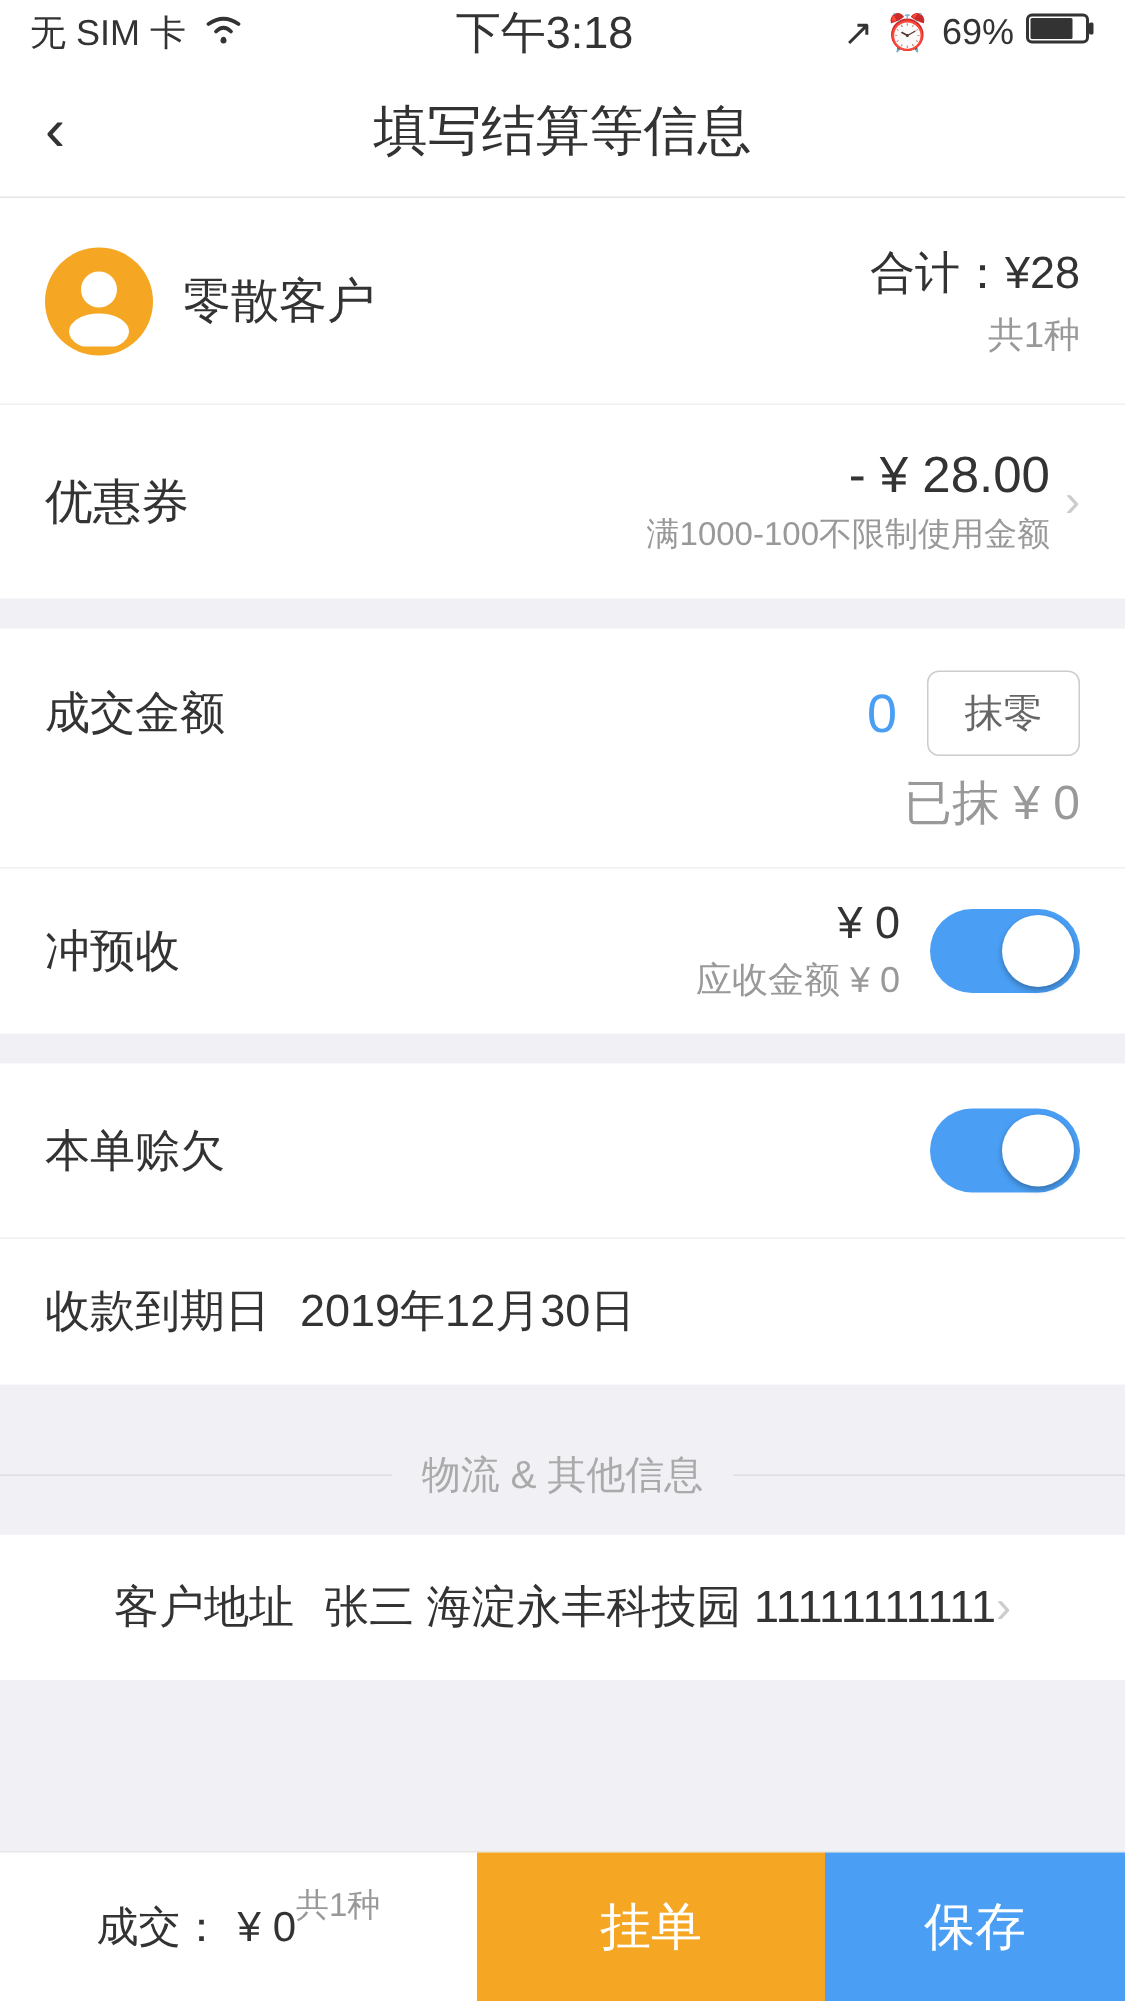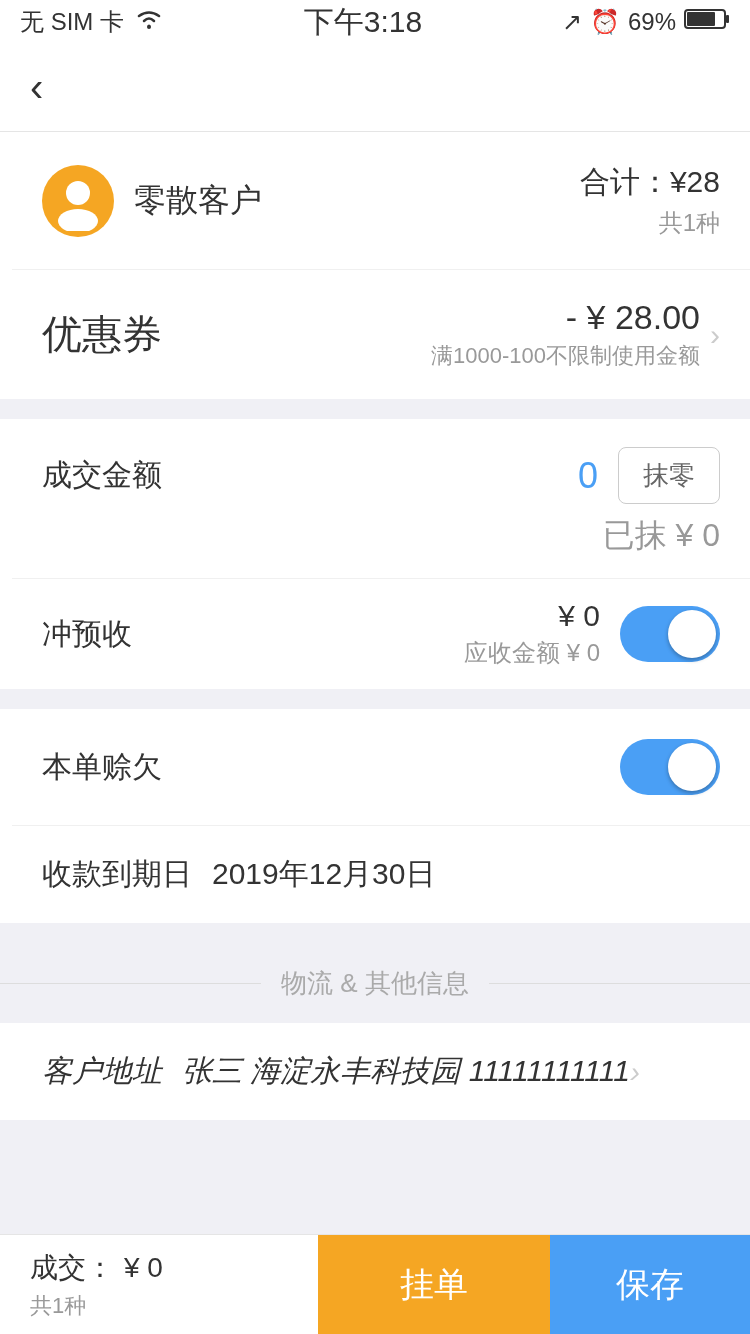--- a/index.html
+++ b/index.html
@@ -390,6 +390,7 @@
 
 <div class="nav-bar">
   <span class="nav-back">‹</span>
+  <span class="nav-title">填写结算等信息</span>
 </div>
 
 <div class="section">

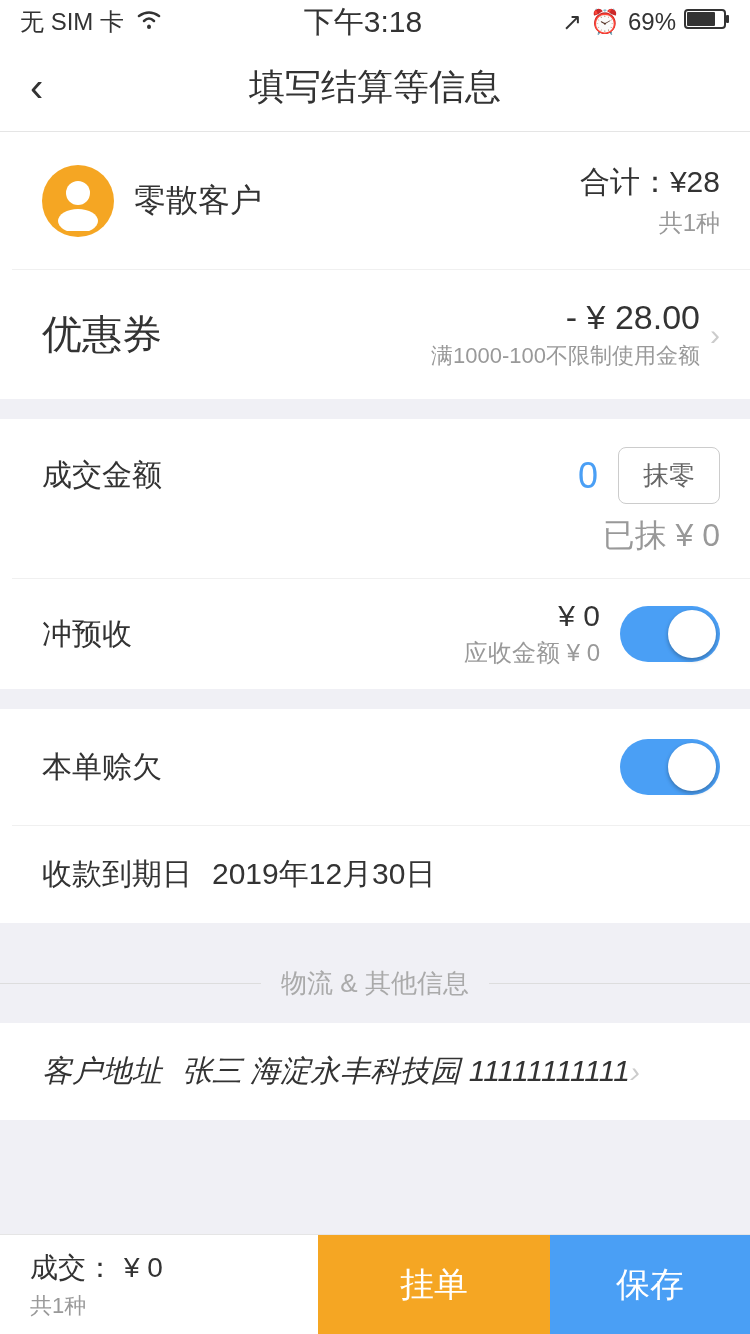--- a/index.html
+++ b/index.html
@@ -55,7 +55,6 @@
     .section {
       background: #fff;
       margin-bottom: 20px;
-      padding-left: 12px;
     }
 
     

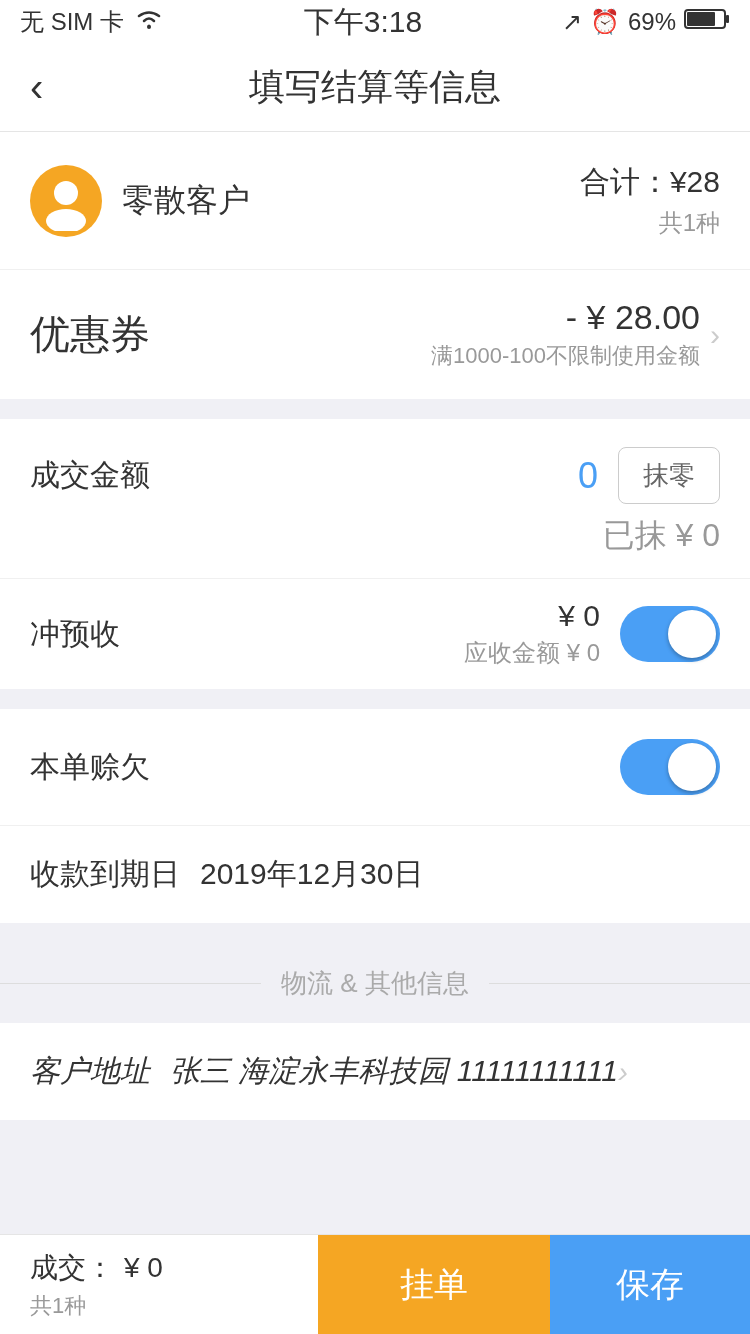--- a/index.html
+++ b/index.html
@@ -110,7 +110,7 @@
       border-top: 1px solid #f0f0f0;
     }
     .coupon-label {
-      font-size: 40px;
+      font-size: 32px;
       color: #333;
       text-align: right;
     }

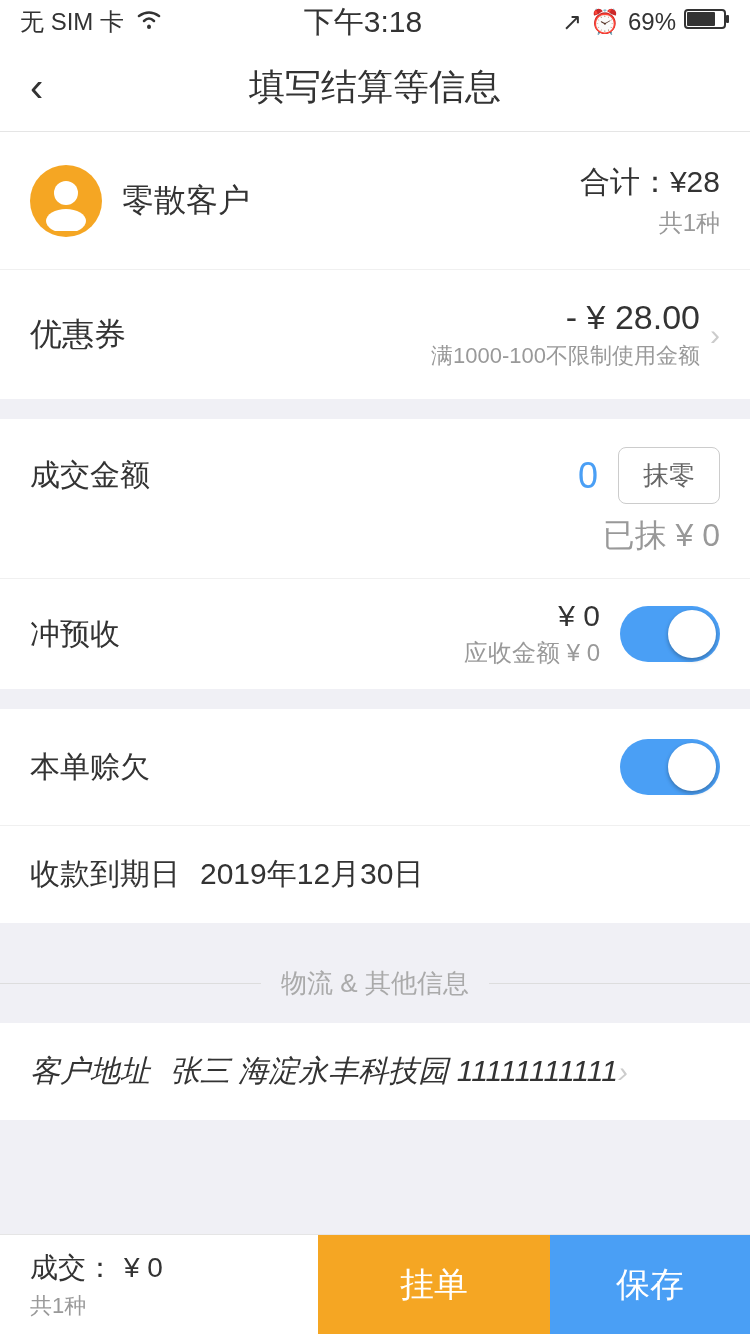--- a/index.html
+++ b/index.html
@@ -280,10 +280,9 @@
     .address-row {
       display: flex;
       align-items: center;
-      justify-content: flex-start;
+      justify-content: center;
       padding: 28px 30px;
       background: #fff;
-      font-style: italic;
     }
     .address-left {
       display: flex;

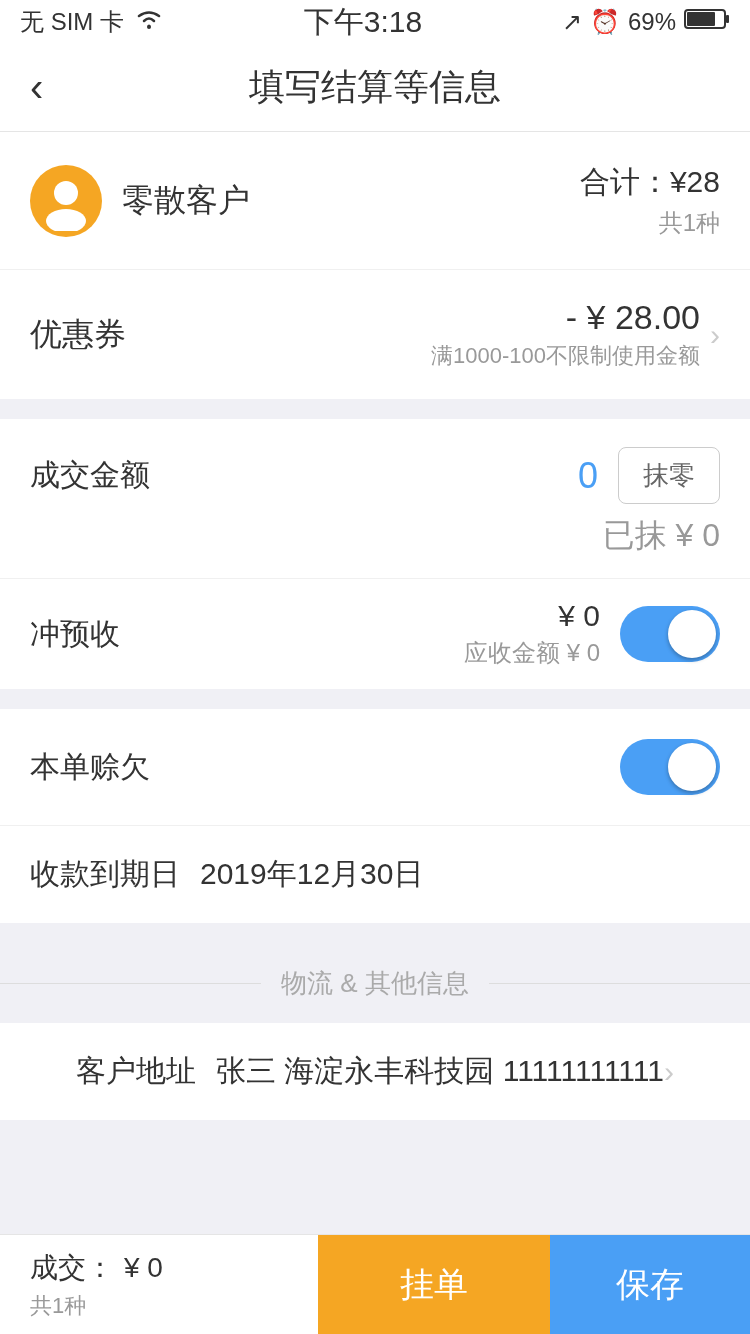--- a/index.html
+++ b/index.html
@@ -314,9 +314,9 @@
     .bottom-info {
       flex: 1;
       display: flex;
-      flex-direction: column;
-      justify-content: center;
-      padding: 0 30px;
+      flex-direction: row;
+      justify-content: center;
+      padding: 16px 30px;
     }
     .bottom-deal {
       font-size: 28px;

